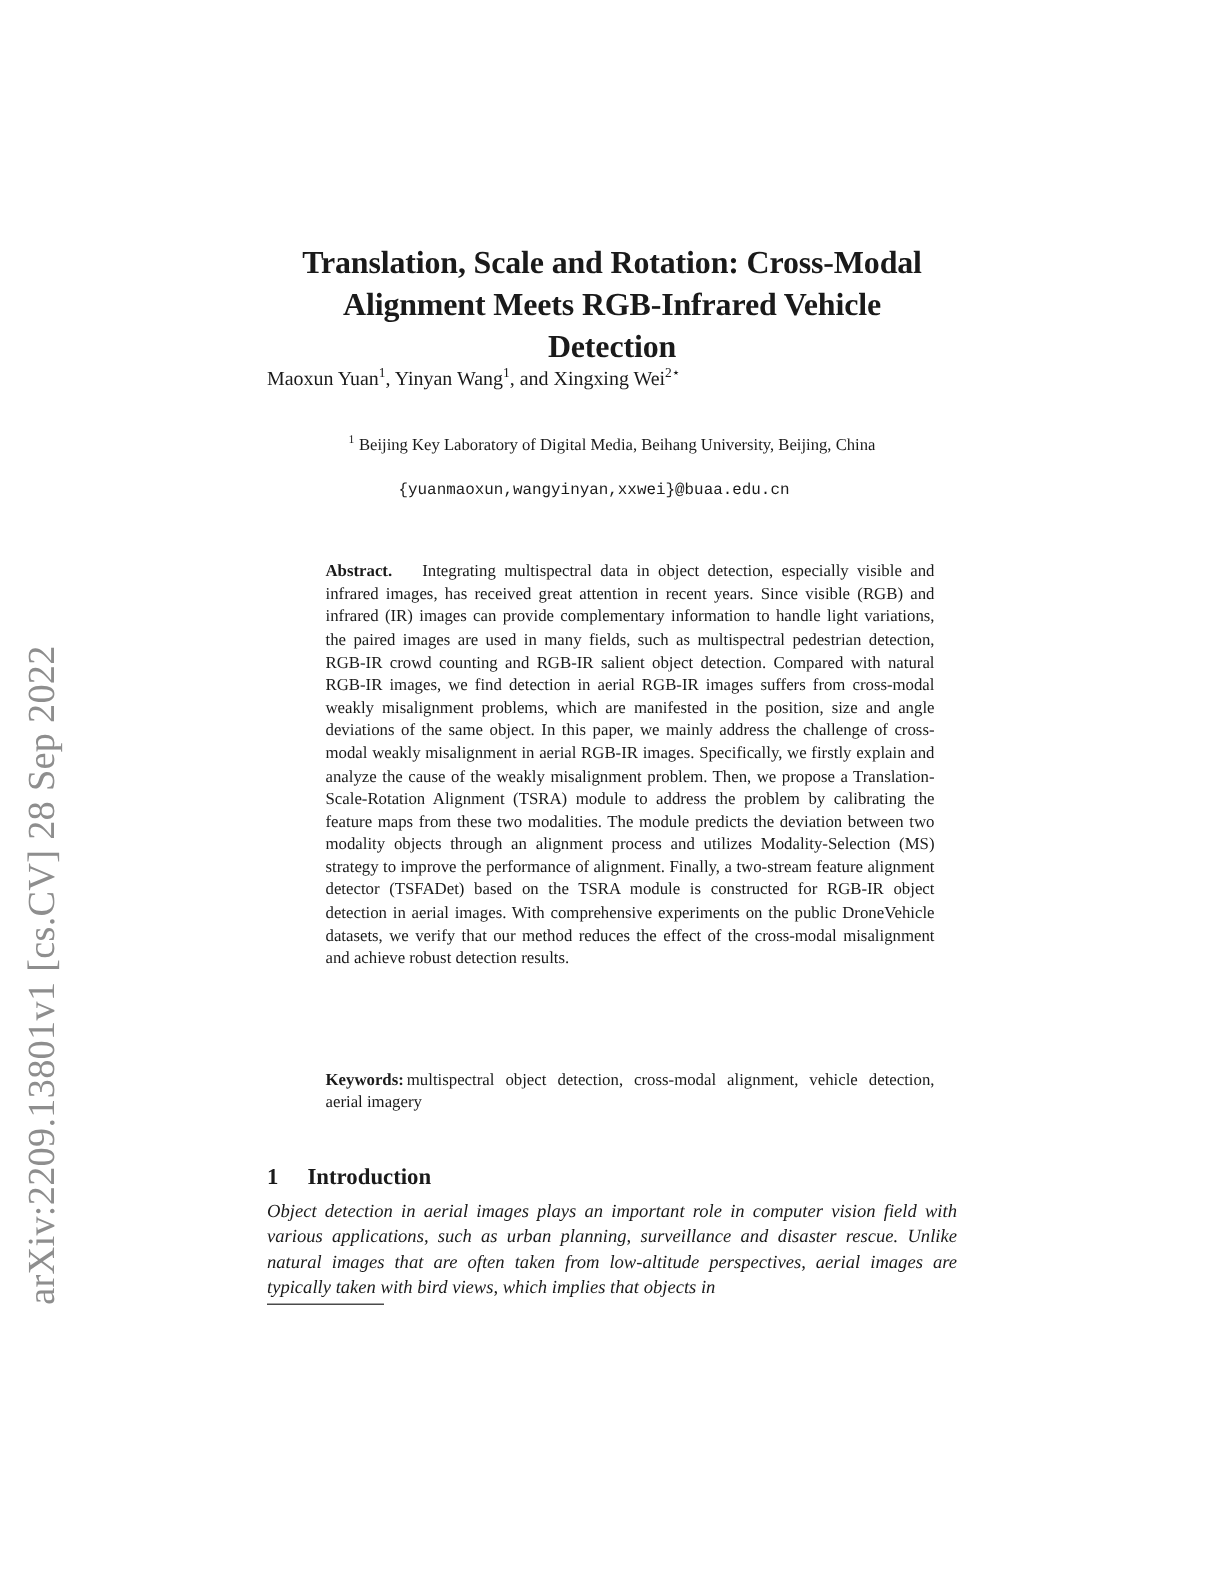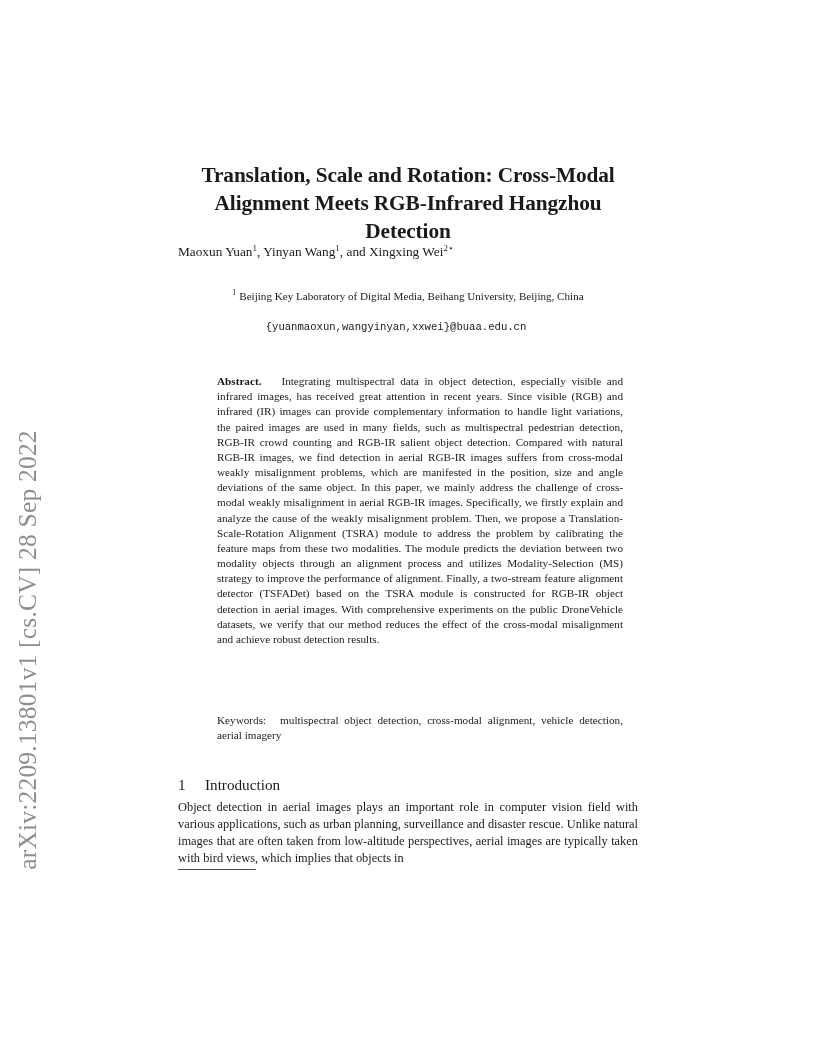--- a/index.html
+++ b/index.html
@@ -163,7 +163,7 @@
     <span class="stamp-text">arXiv:2209.13801v1  [cs.CV]  28 Sep 2022</span>
   </div>
 
-  <h1 class="title">Translation, Scale and Rotation: Cross-Modal Alignment Meets RGB-Infrared Hangzhou Detection</h1>
+  <h1 class="title">Translation, Scale and Rotation: Cross-Modal Alignment Meets RGB-Infrared Vehicle Detection</h1>
 
   <div class="authors">
     <span>Maoxun Yuan</span><sup>1</sup><span>, </span><span>Yinyan Wang</span><sup>1</sup><span>, and </span><span>Xingxing Wei</span><sup>2⋆</sup>

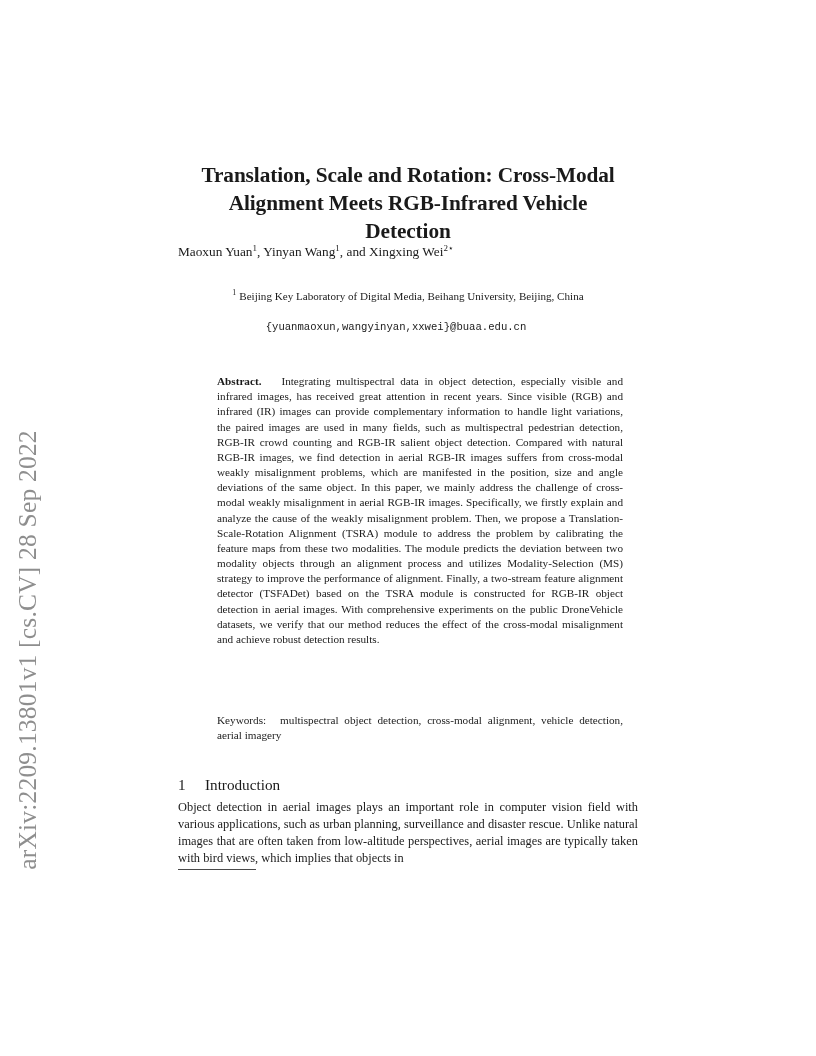--- a/index.html
+++ b/index.html
@@ -111,7 +111,7 @@
     line-height: 1.355;
     text-align: justify;
   }
-  .keywords .lead { font-weight: normal; margin-right: 14px; }
+  .keywords .lead { font-weight: bold; margin-right: 2px; }
 
   
   .section-heading {

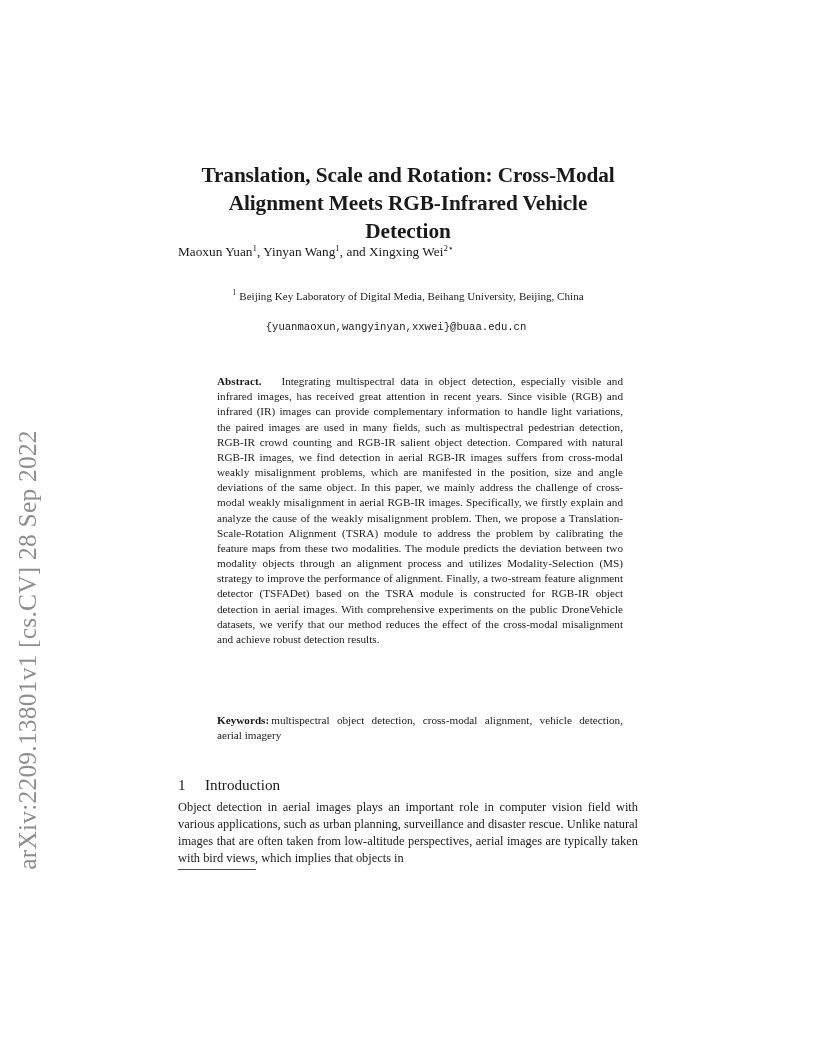--- a/index.html
+++ b/index.html
@@ -120,7 +120,7 @@
     top: 763px;
     width: 460px;
     font-size: 15.2px;
-    font-weight: normal;
+    font-weight: bold;
   }
   .section-heading .num { display: inline-block; width: 27px; }
 

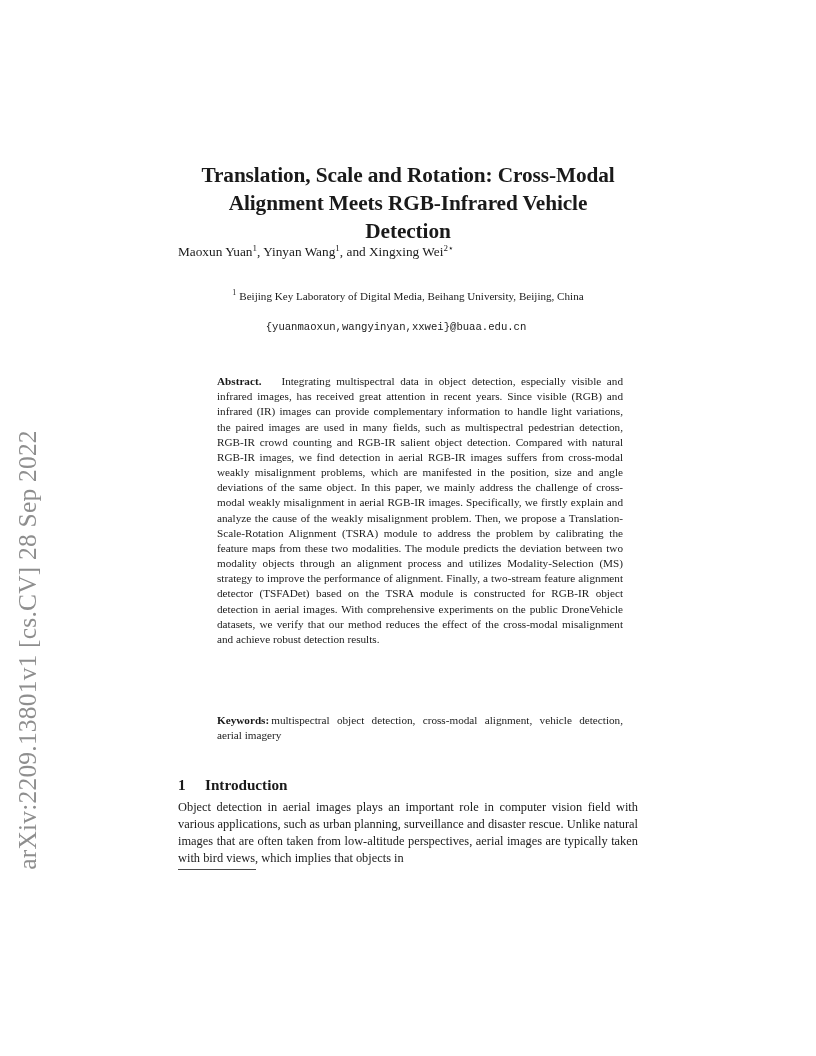--- a/index.html
+++ b/index.html
@@ -133,6 +133,7 @@
     line-height: 1.368;
     text-align: justify;
     text-justify: inter-word;
+    font-style: italic;
   }
 
   

